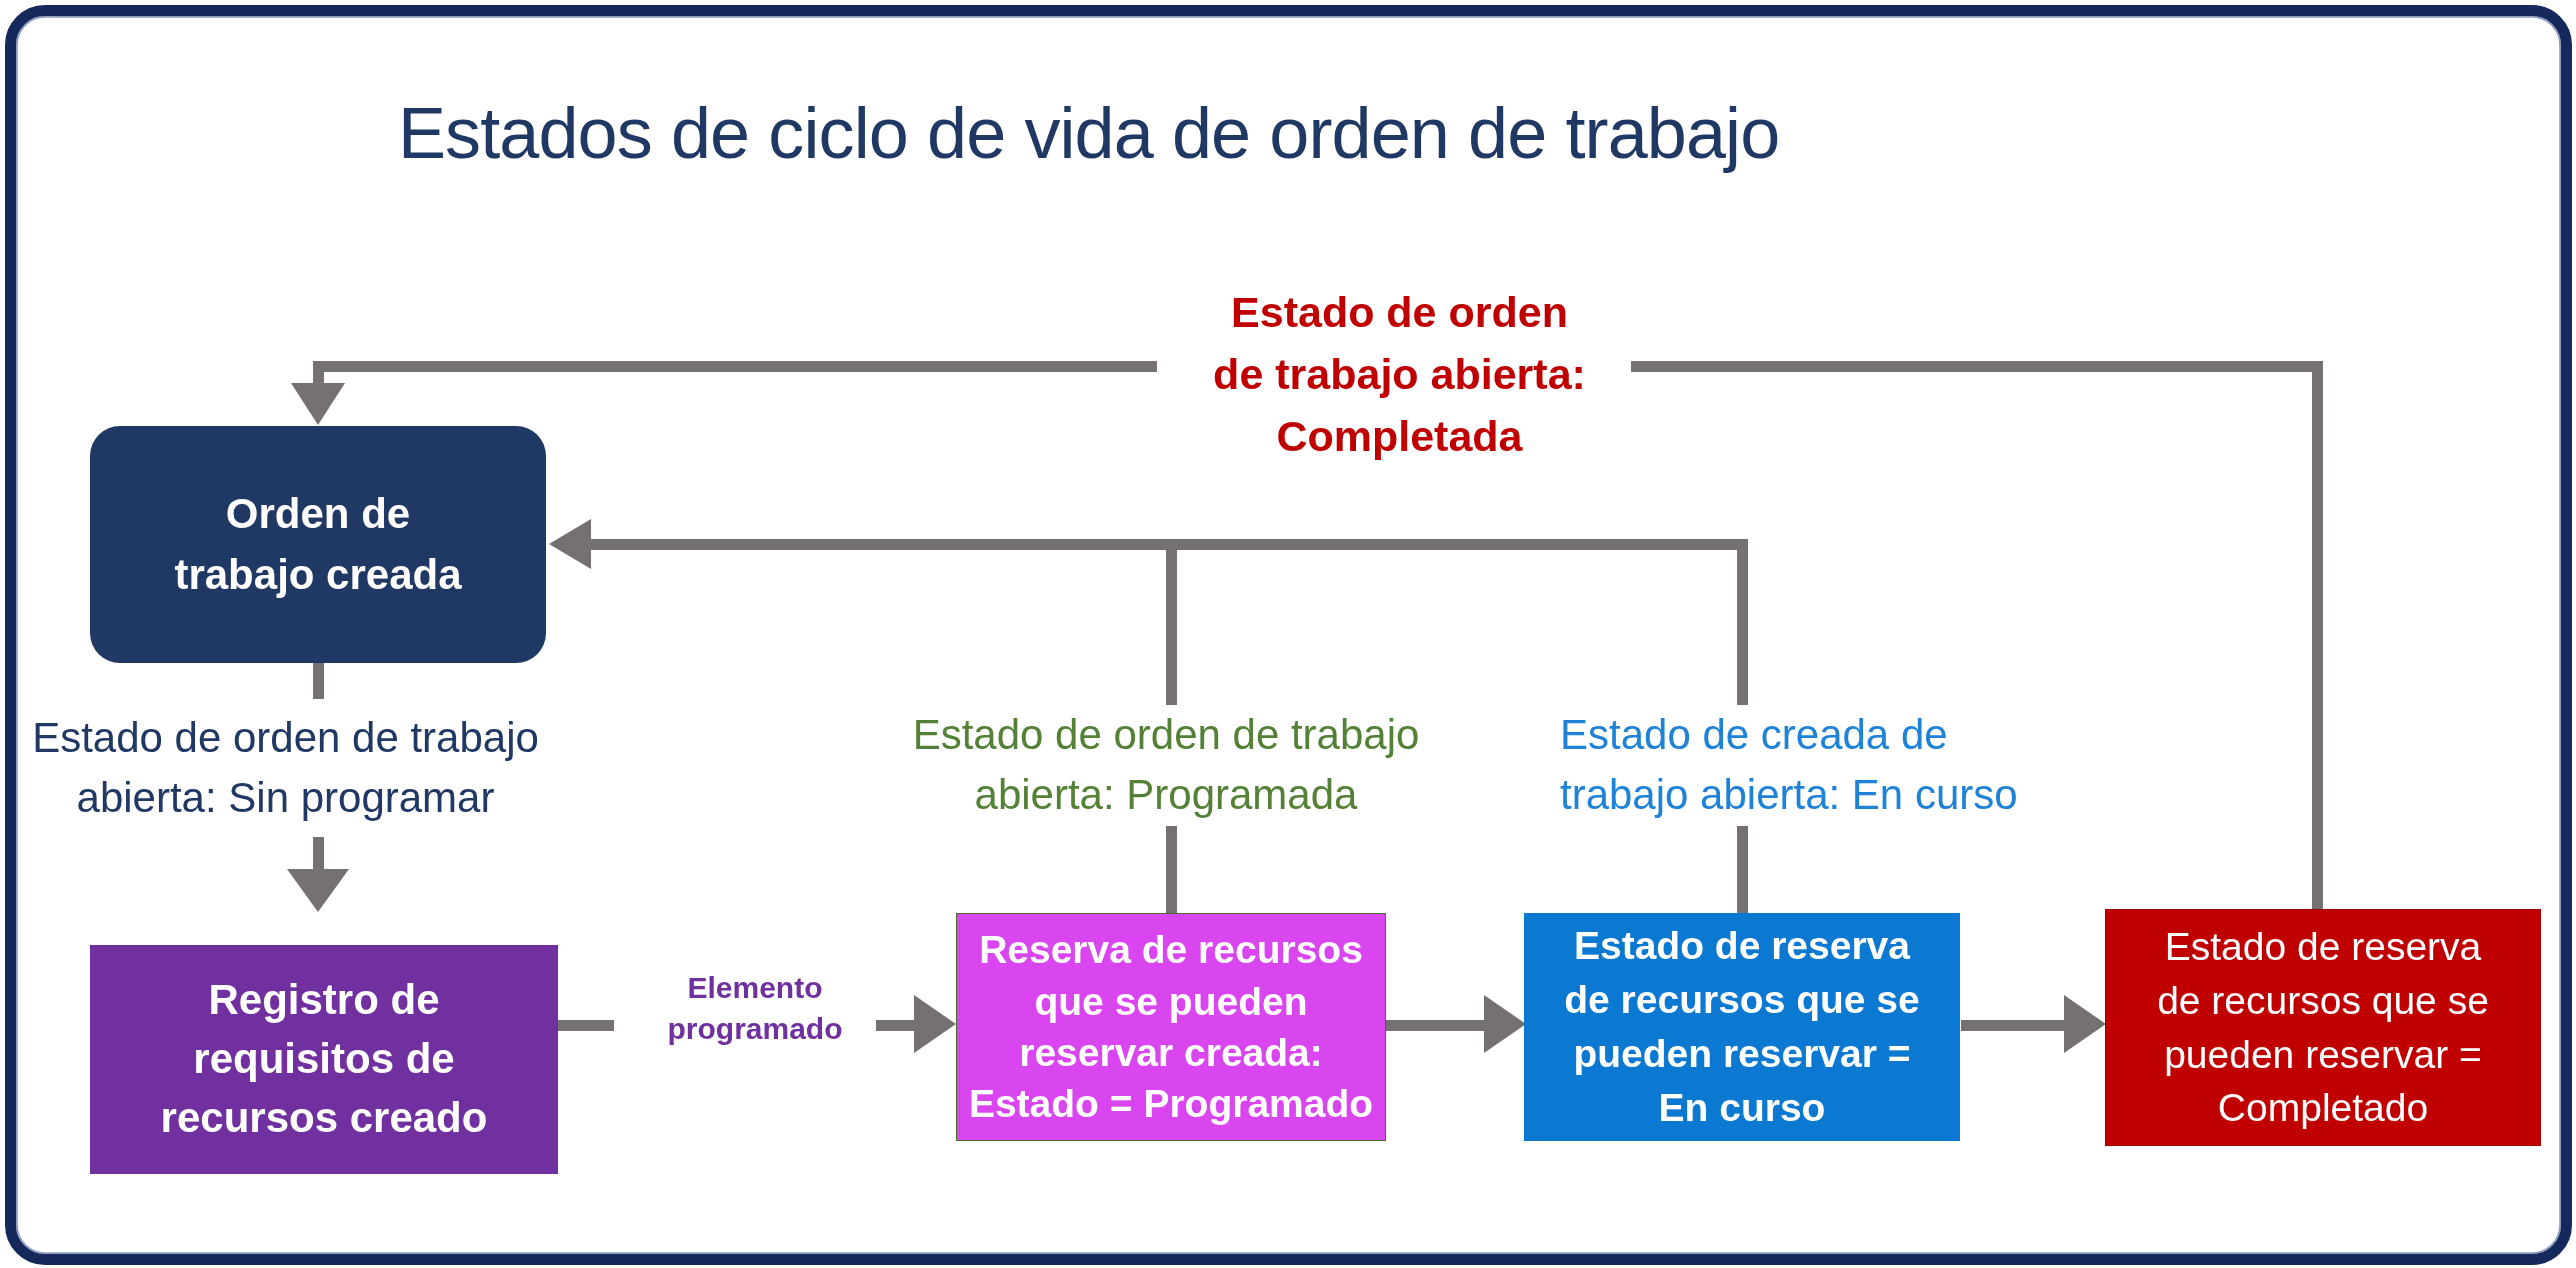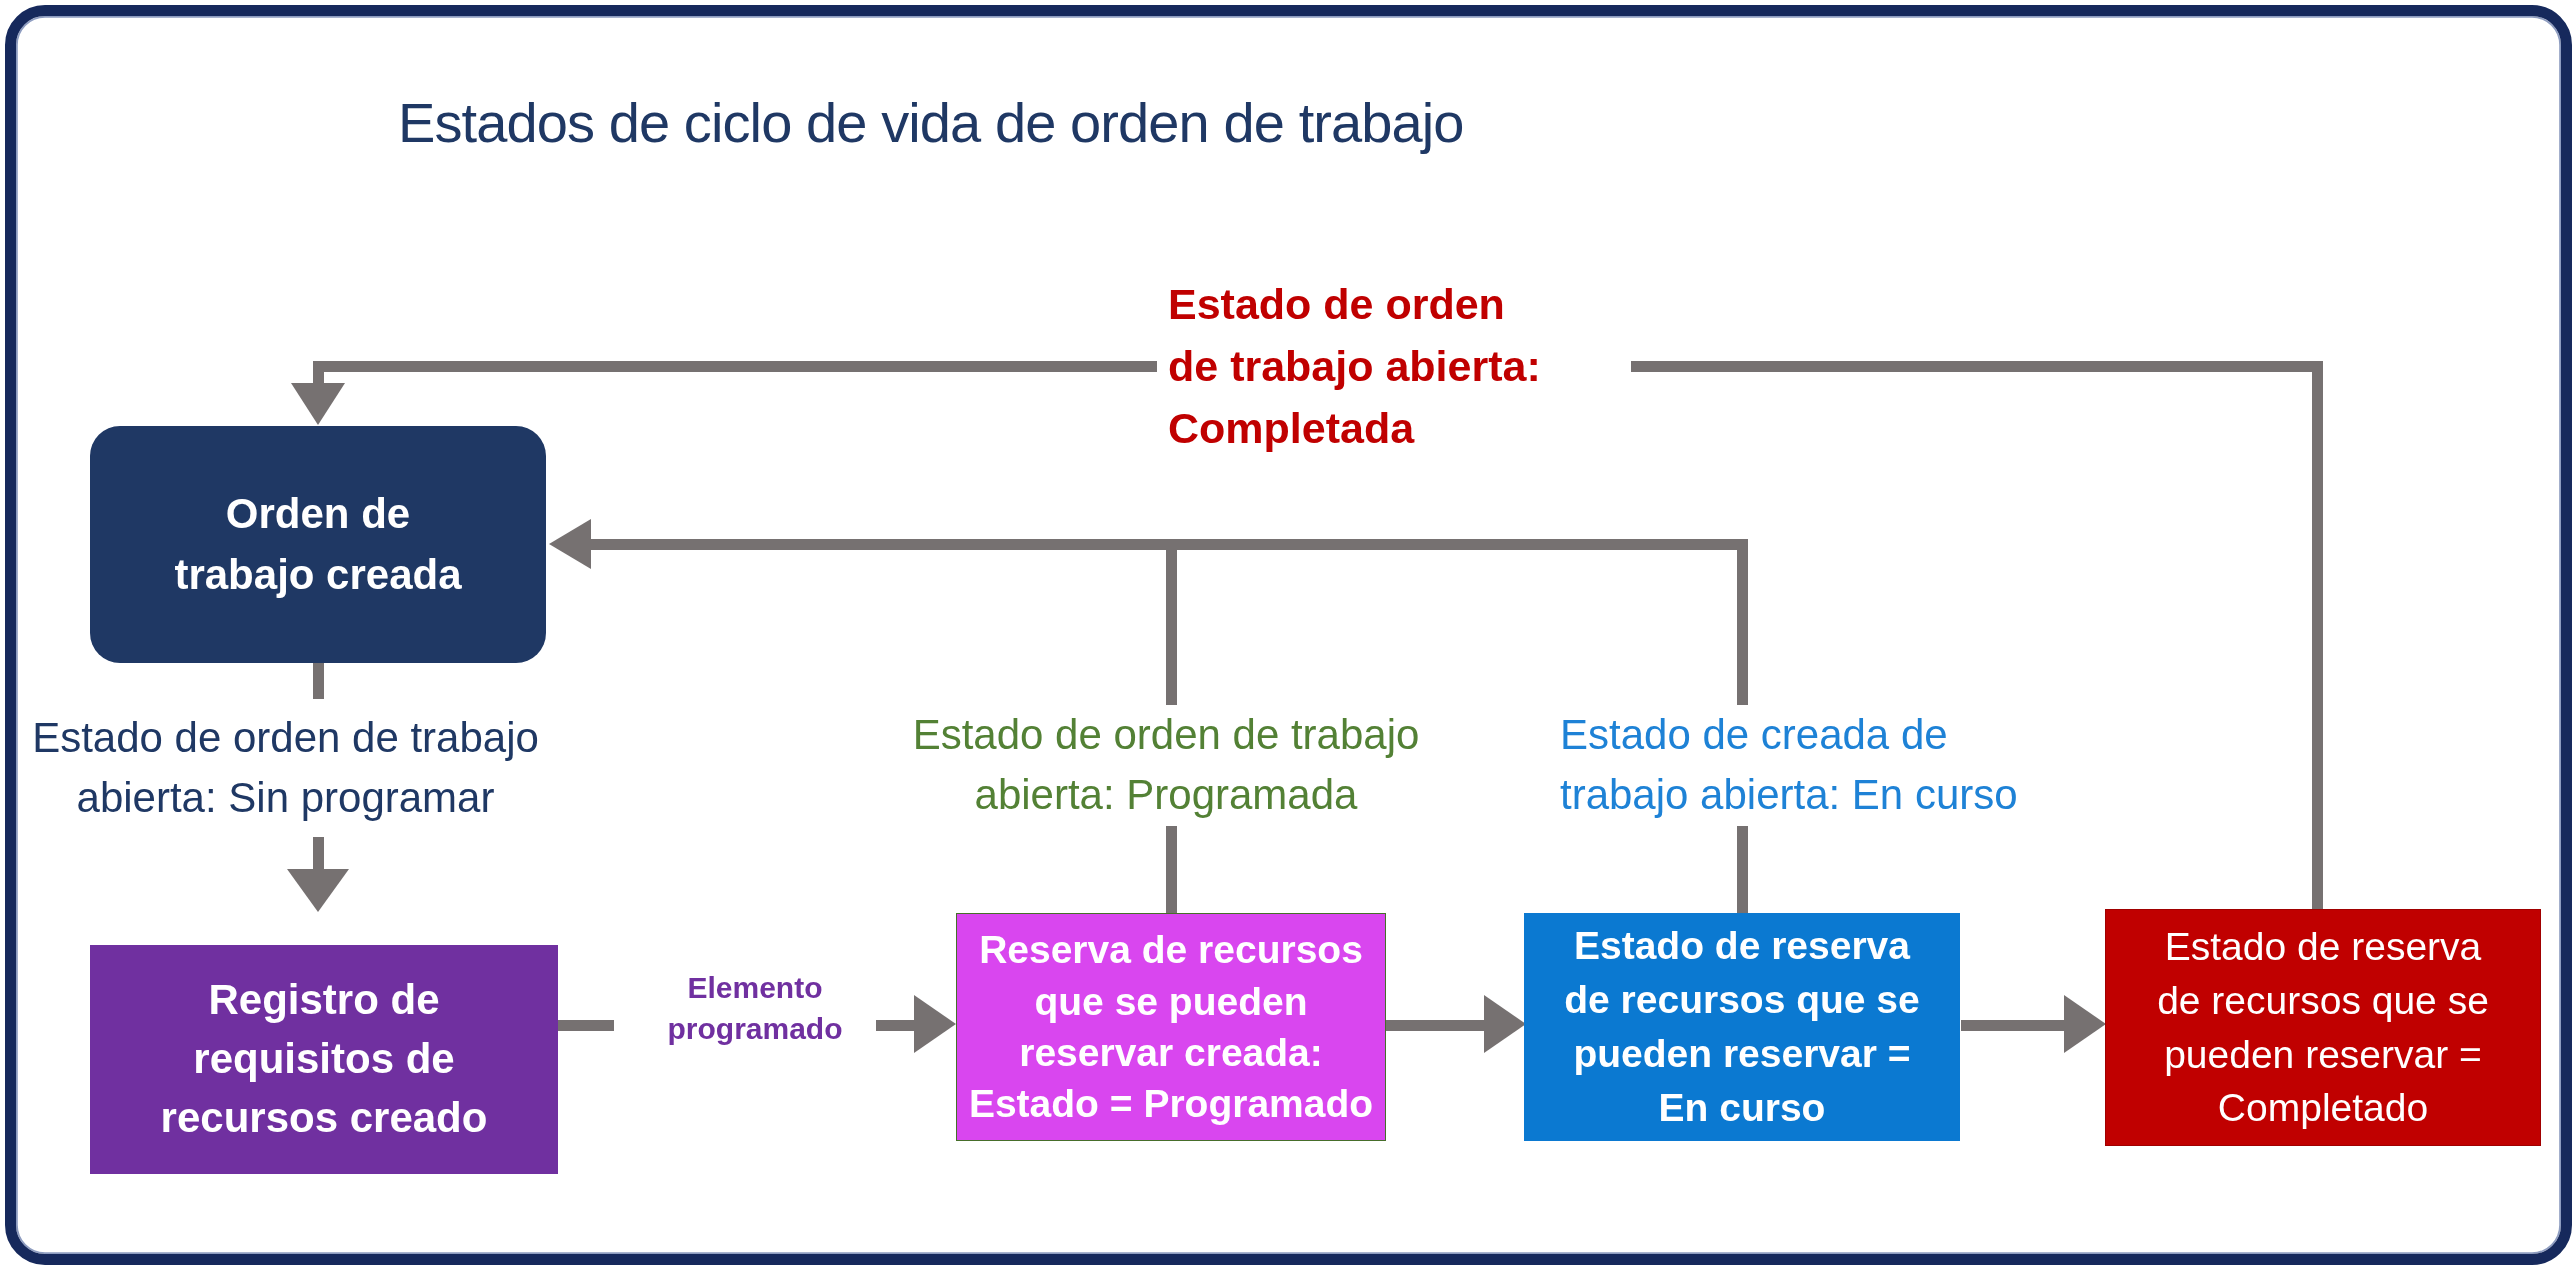--- a/index.html
+++ b/index.html
@@ -18,7 +18,7 @@
   }
   .diagram-title{
     position:absolute;left:398px;top:87px;width:2006px;
-    font-size:56px;line-height:1.3;font-weight:400;
+    font-size:72px;line-height:1.3;font-weight:400;
     color:#1f3864;letter-spacing:-0.9px;white-space:nowrap;
   }
   .node{

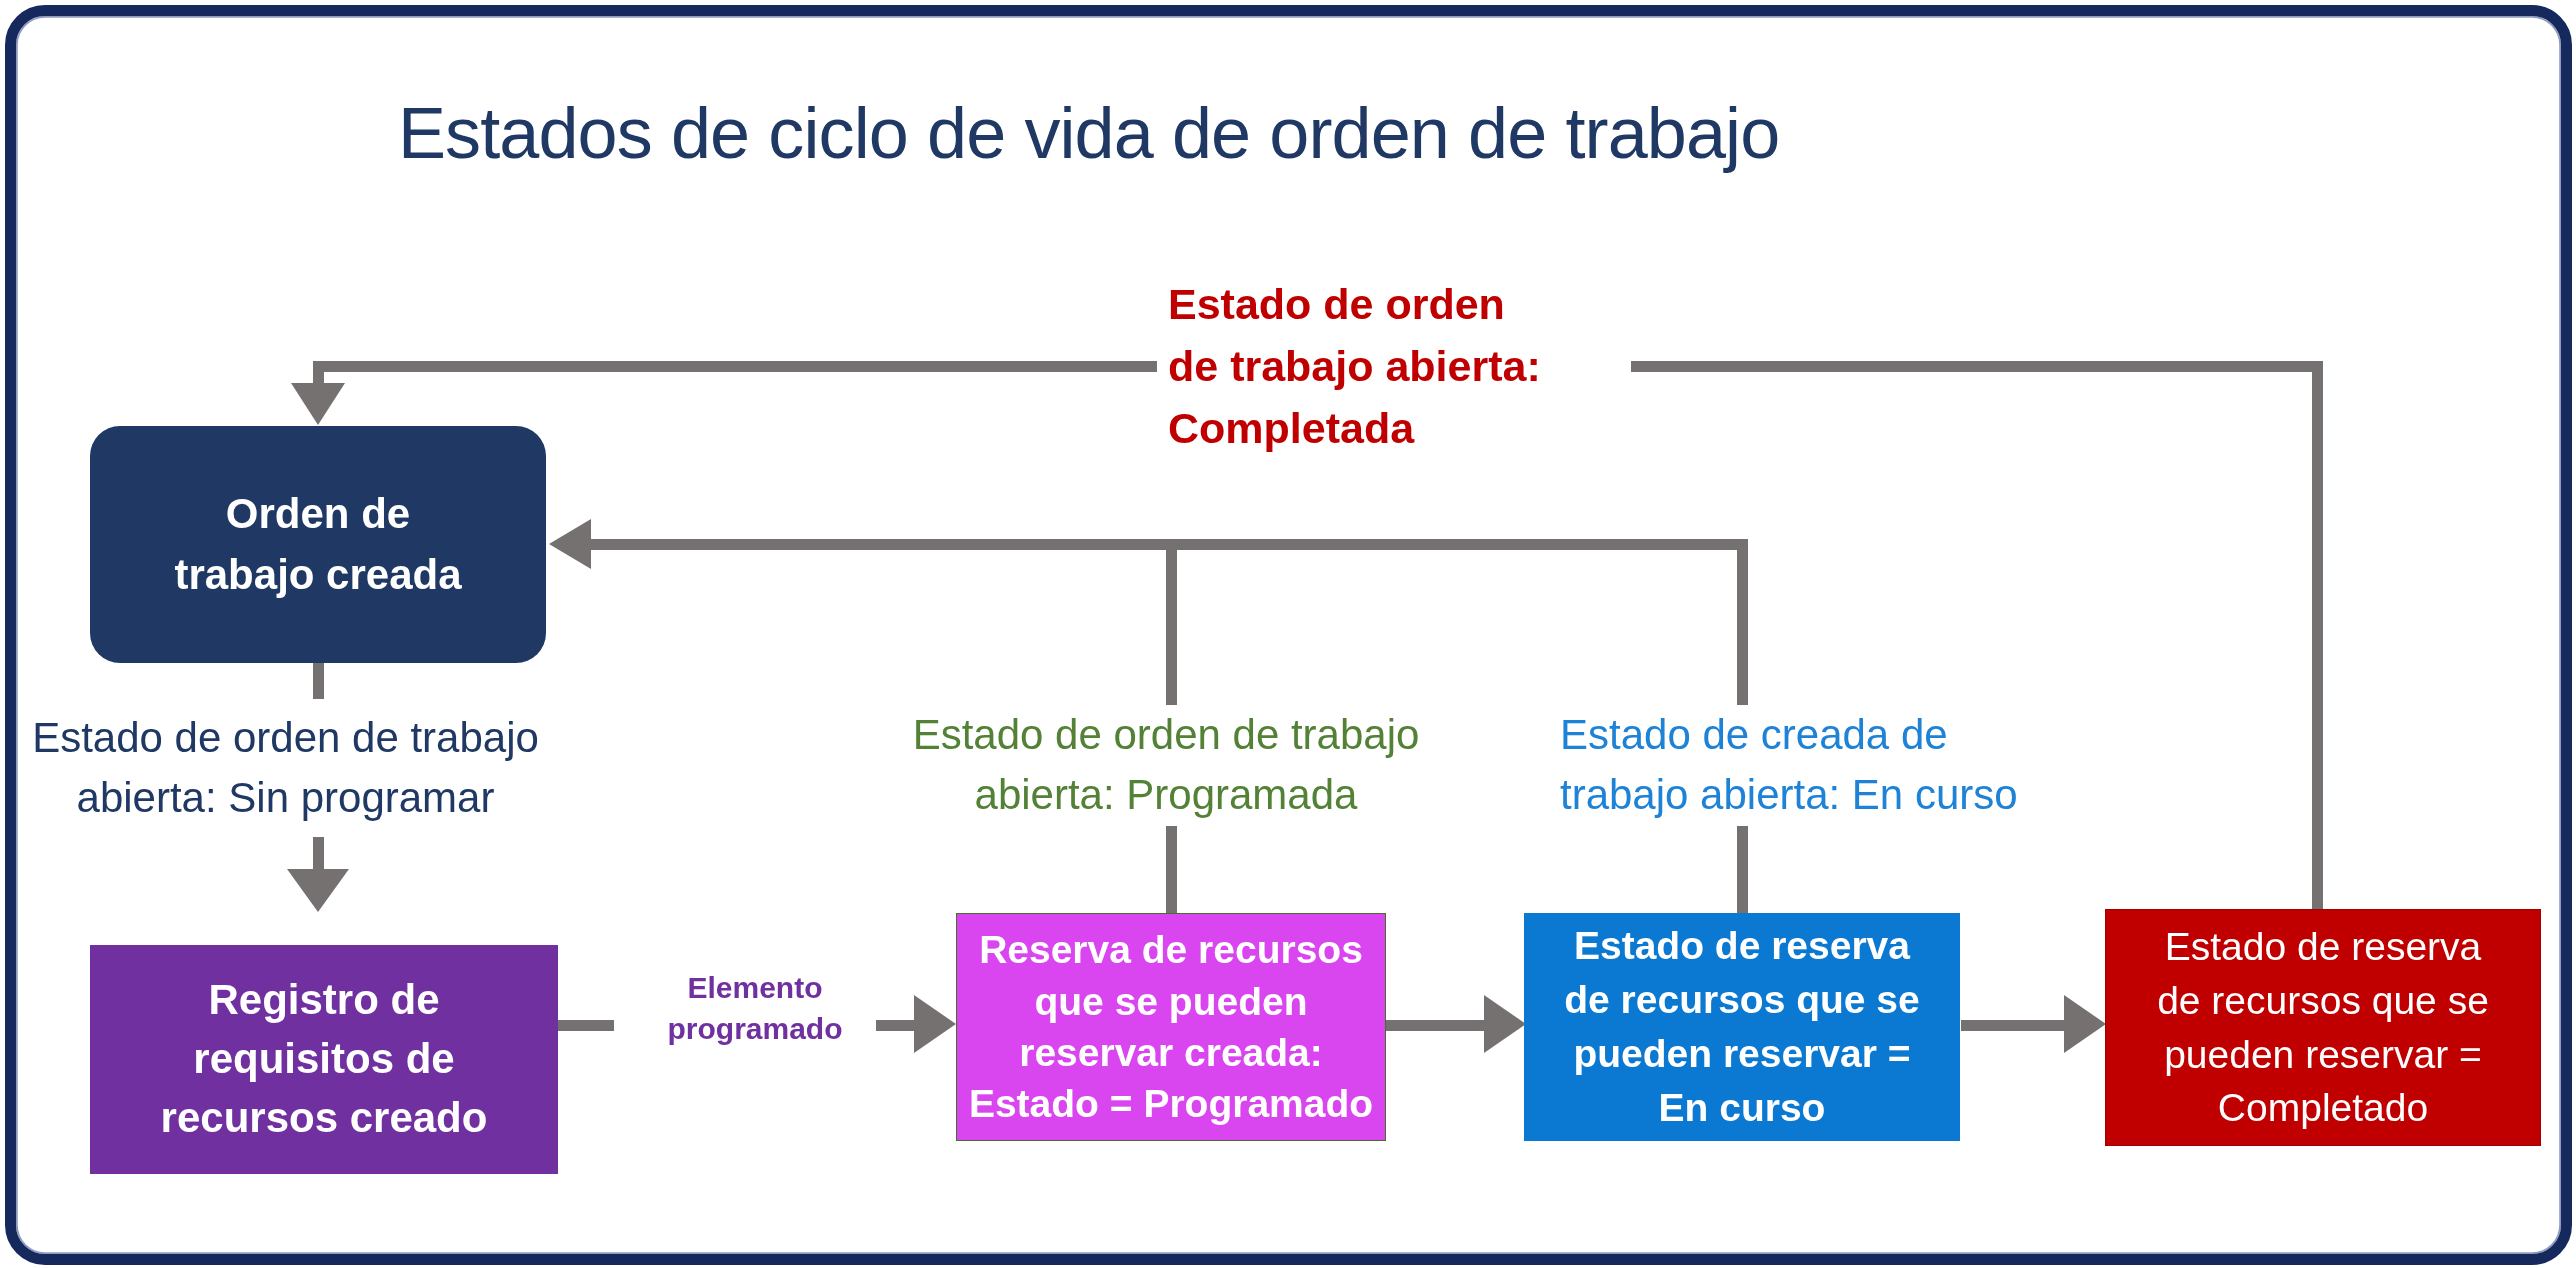--- a/index.html
+++ b/index.html
@@ -43,7 +43,7 @@
     position:absolute;z-index:3;background:#ffffff;
     white-space:pre-line;line-height:1.44;
   }
-  .lbl-completed{left:1157px;top:274px;width:463px;font-size:43px;font-weight:700;text-align:left;padding-left:11px;}
+  .lbl-completed{left:1157px;top:282px;width:463px;font-size:43px;font-weight:700;text-align:center;padding-left:11px;}
   .lbl-unscheduled{left:27px;top:708px;width:517px;font-size:42px;font-weight:400;text-align:center;}
   .lbl-scheduled{left:885px;top:705px;width:562px;font-size:42px;font-weight:400;text-align:center;}
   .lbl-inprogress{left:1560px;top:705px;width:499px;font-size:42px;font-weight:400;text-align:left;}

